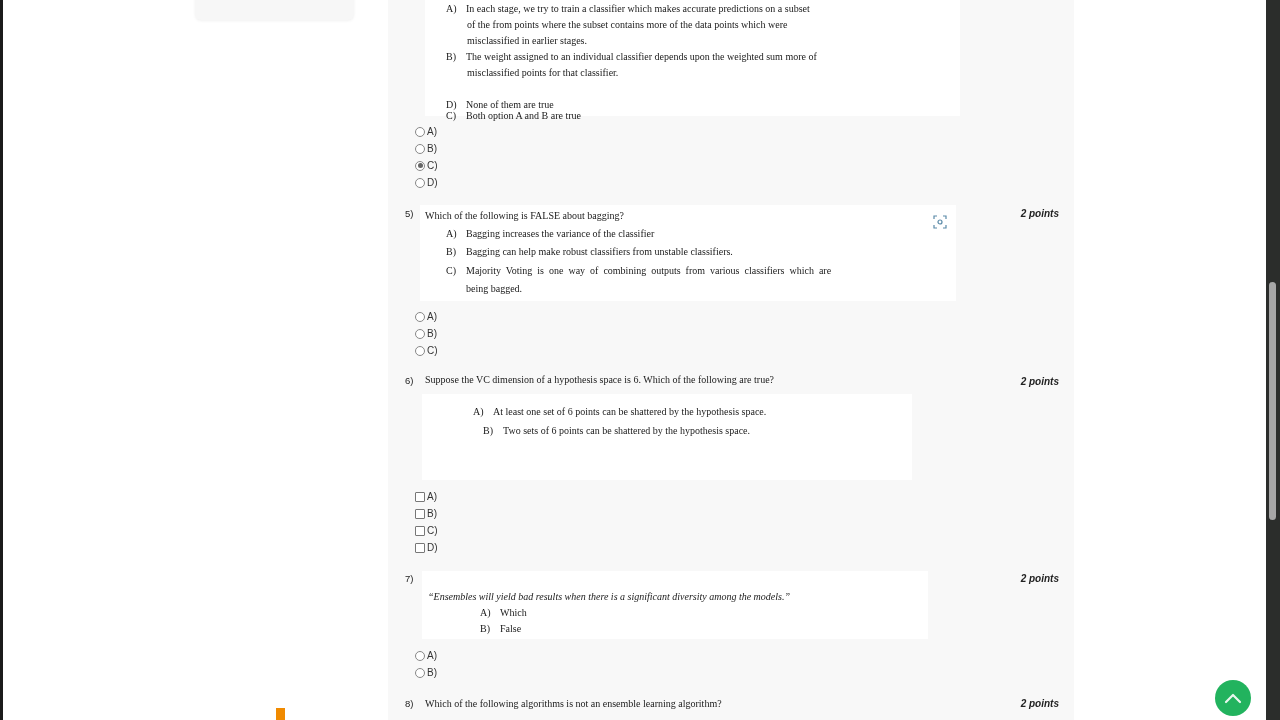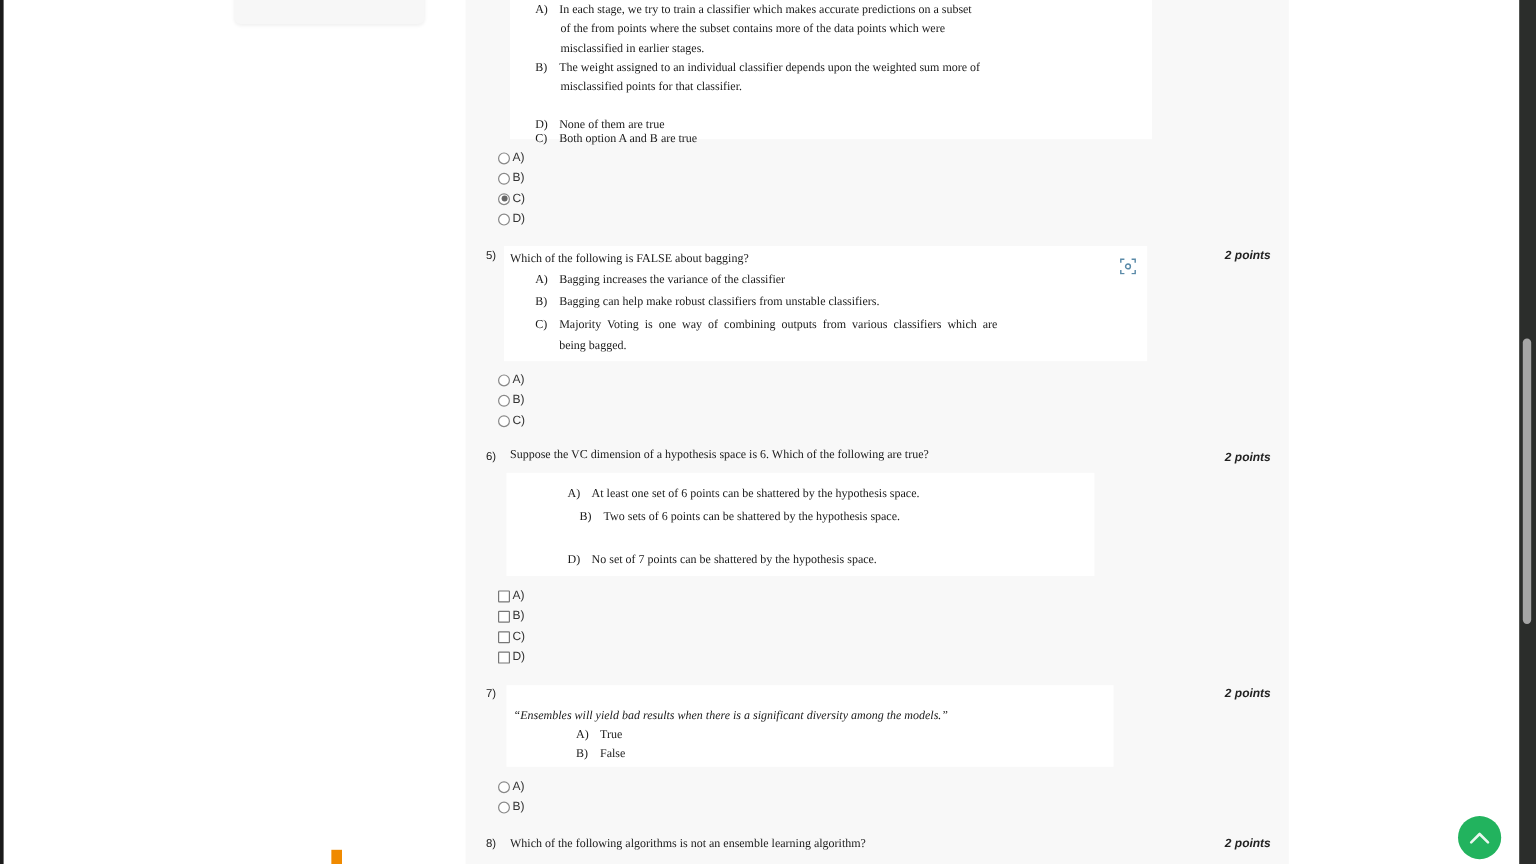--- a/index.html
+++ b/index.html
@@ -97,7 +97,6 @@
   <div class="qimg" style="left:34px;top:394px;width:490px;height:86px;">
     <div class="opt-line" style="left:51px;top:12px;"><span class="opt-letter">A)</span><span>At least one set of 6 points can be shattered by the hypothesis space.</span></div>
     <div class="opt-line" style="left:61px;top:31px;font-family:Liberation Serif, serif;"><span class="opt-letter">B)</span><span>Two sets of 6 points can be shattered by the hypothesis space.</span></div>
-    <div class="opt-line" style="left:51px;top:67px;"><span class="opt-letter">D)</span><span>No set of 7 points can be shattered by the hypothesis space.</span></div>
   </div>
   <div class="choices" style="top:488px;">
     <div class="choice">

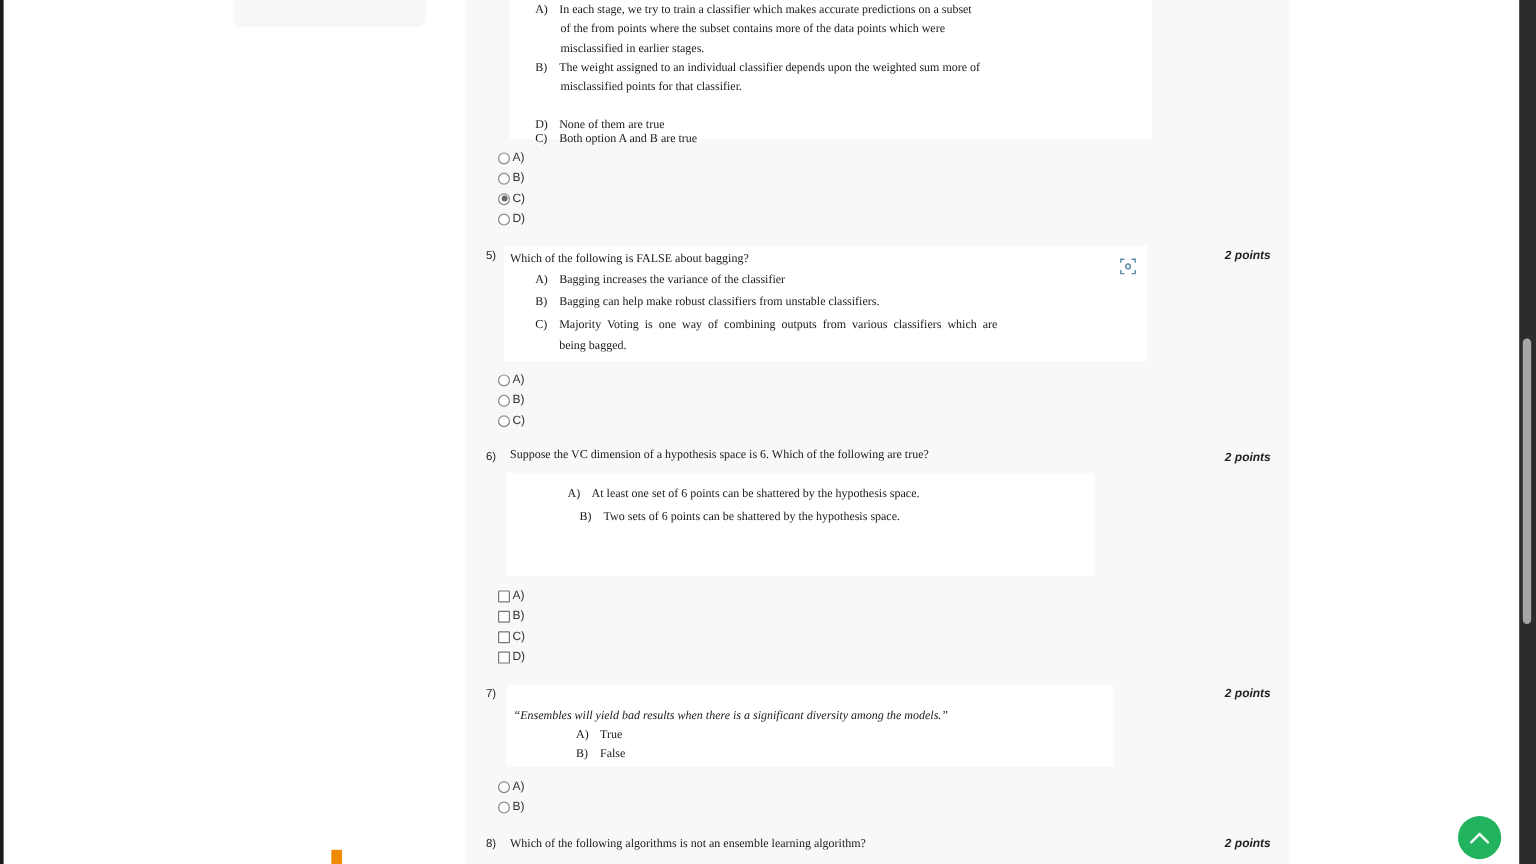--- a/index.html
+++ b/index.html
@@ -121,7 +121,7 @@
   <div class="points" style="top:573px;">2 points</div>
   <div class="qimg" style="left:34px;top:571px;width:506px;height:68px;">
     <div class="opt-line italic" style="left:6px;top:20px;">“Ensembles will yield bad results when there is a significant diversity among the models.”</div>
-    <div class="opt-line" style="left:58px;top:36px;"><span class="opt-letter">A)</span><span>True</span></div>
+    <div class="opt-line" style="left:58px;top:36px;"><span class="opt-letter">A)</span><span>Which</span></div>
     <div class="opt-line" style="left:58px;top:52px;"><span class="opt-letter">B)</span><span>False</span></div>
   </div>
   <div class="choices" style="top:647px;">

